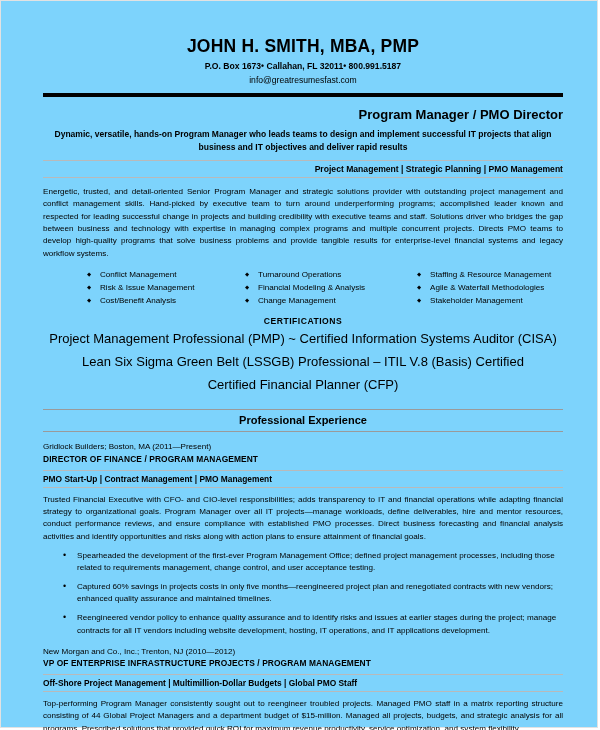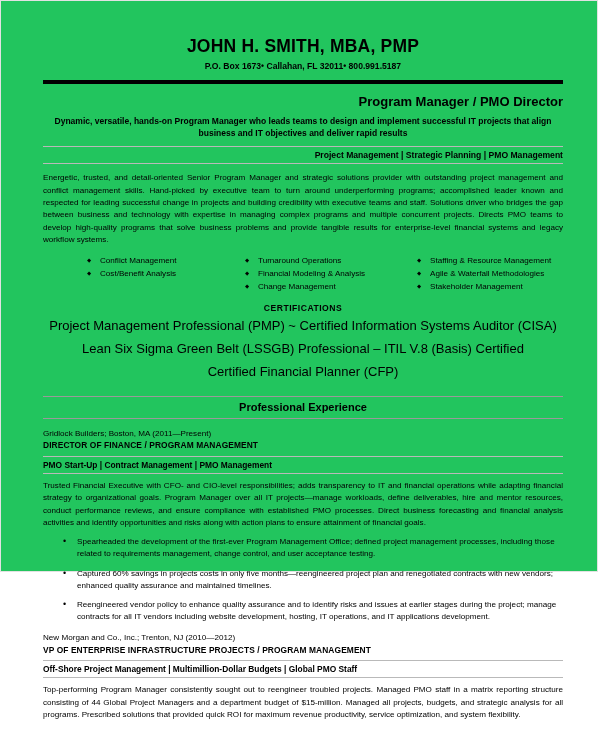--- a/index.html
+++ b/index.html
@@ -19,9 +19,9 @@
   .page {
     position: relative;
     width: 598px;
-    height: 572px;
+    height: 728px;
     border: 1px solid #e2e2e2;
-    background: #22c55e;
+    background: #7dd3fc;
     box-sizing: border-box;
   }
 

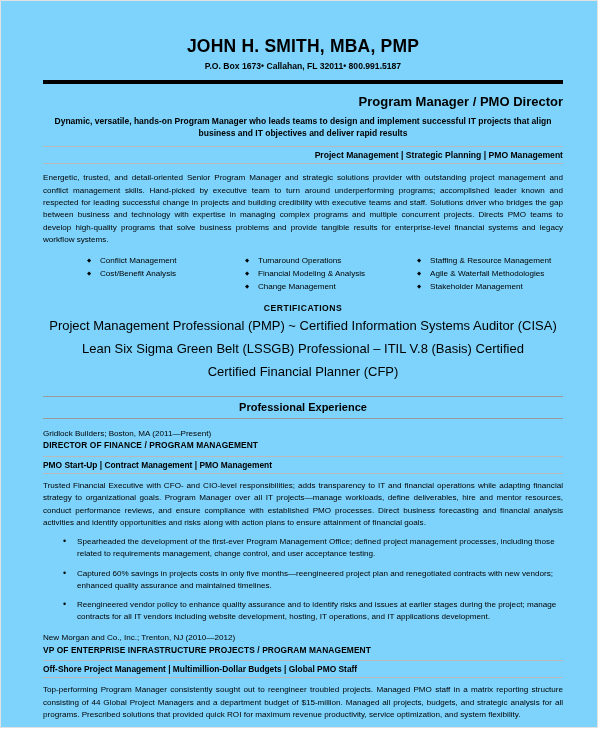--- a/index.html
+++ b/index.html
@@ -202,6 +202,7 @@
 
     <div class="name">JOHN H. SMITH, MBA, PMP</div>
     <div class="contact-line">P.O. Box 1673• Callahan, FL 32011• 800.991.5187</div>
+    <div class="contact-email">info@greatresumesfast.com</div>
     <div class="rule-thick"></div>
 
     <div class="target-title">Program Manager / PMO Director</div>

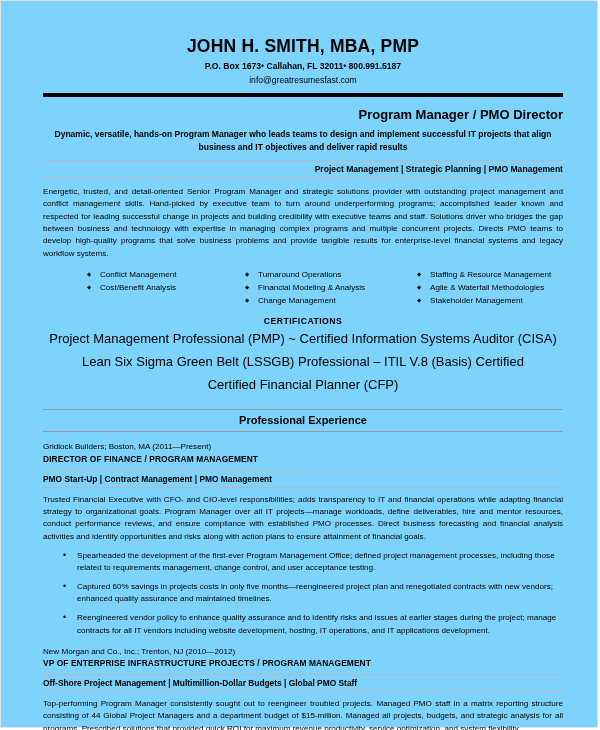--- a/index.html
+++ b/index.html
@@ -214,6 +214,7 @@
     <div class="competencies">
       <div class="comp-col c1">
         <div class="comp-item">Conflict Management</div>
+        <div class="comp-item">Risk &amp; Issue Management</div>
         <div class="comp-item">Cost/Benefit Analysis</div>
       </div>
       <div class="comp-col c2">

